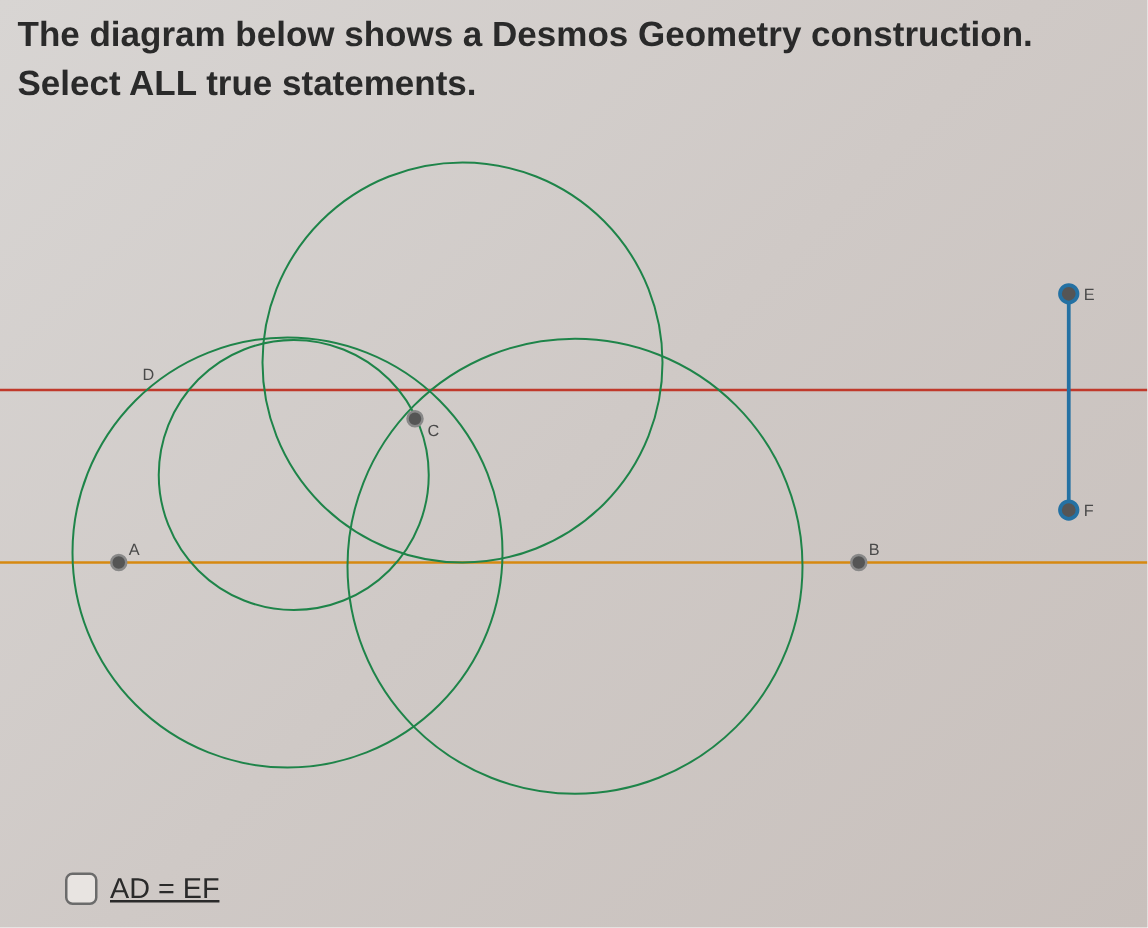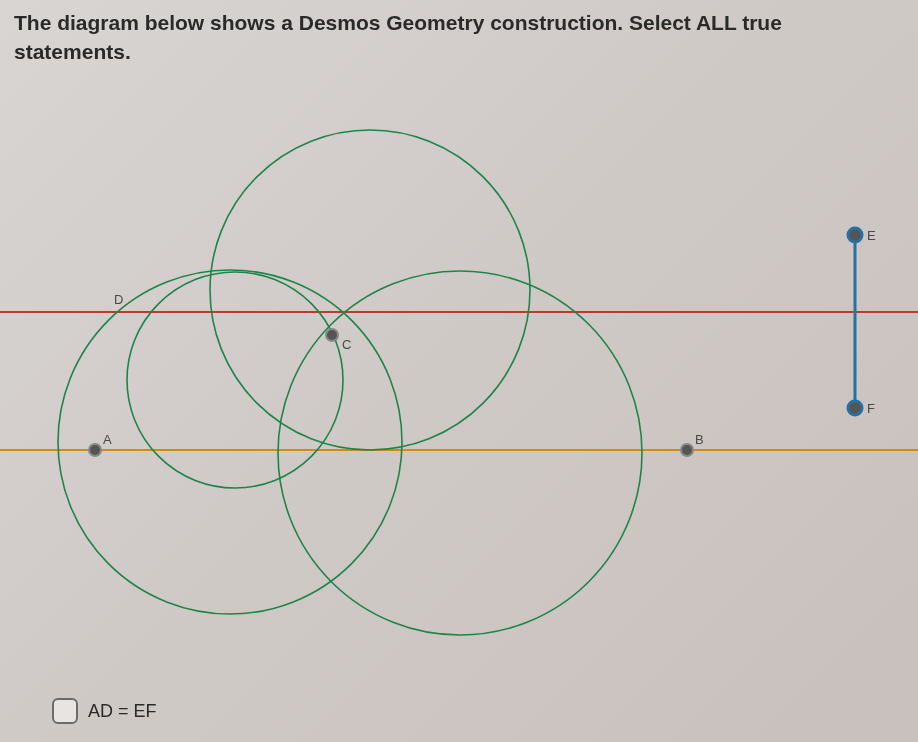--- a/index.html
+++ b/index.html
@@ -17,7 +17,7 @@
     }
     .question-text {
       padding: 8px 14px 0 14px;
-      font-size: 21px;
+      font-size: 28px;
       font-weight: 600;
       color: #2a2a2a;
       line-height: 1.4;

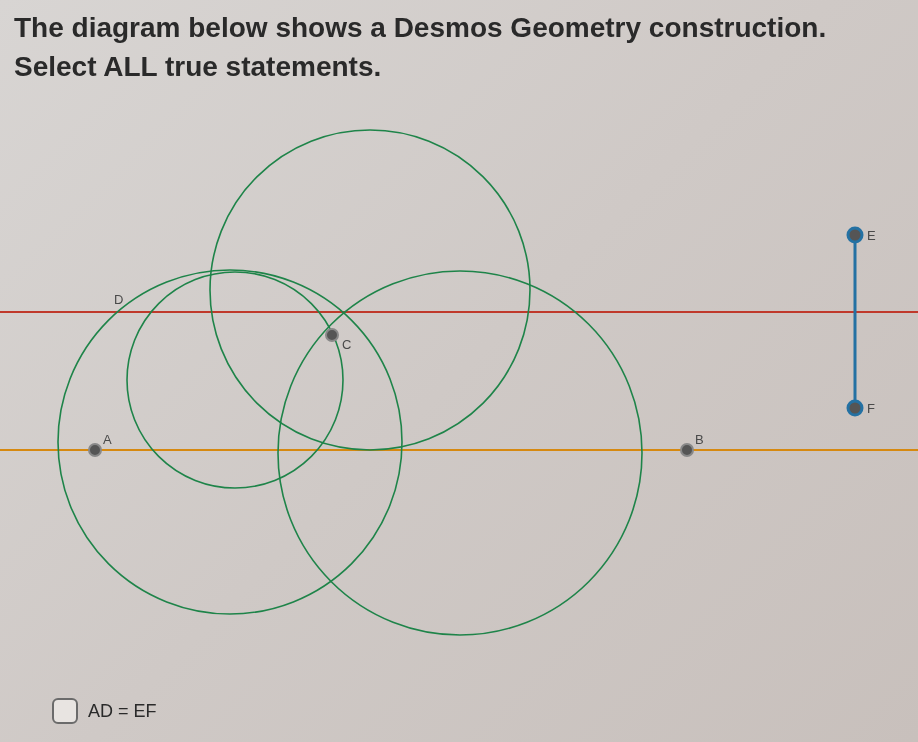--- a/index.html
+++ b/index.html
@@ -50,9 +50,10 @@
       cursor: pointer;
     }
     .answer-label {
-      font-size: 18px;
+      font-size: 23px;
       font-weight: 500;
       color: #2a2a2a;
+      text-decoration: underline;
     }
     .pt-label {
       font-family: Arial, sans-serif;

